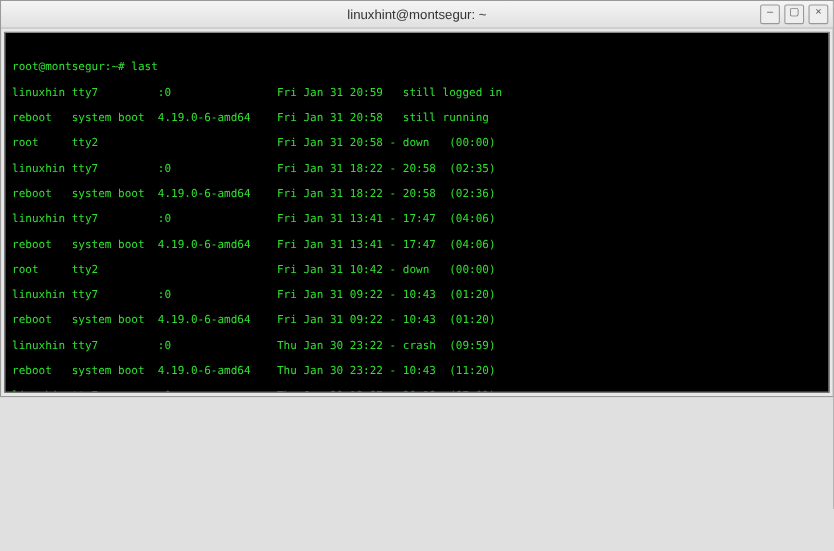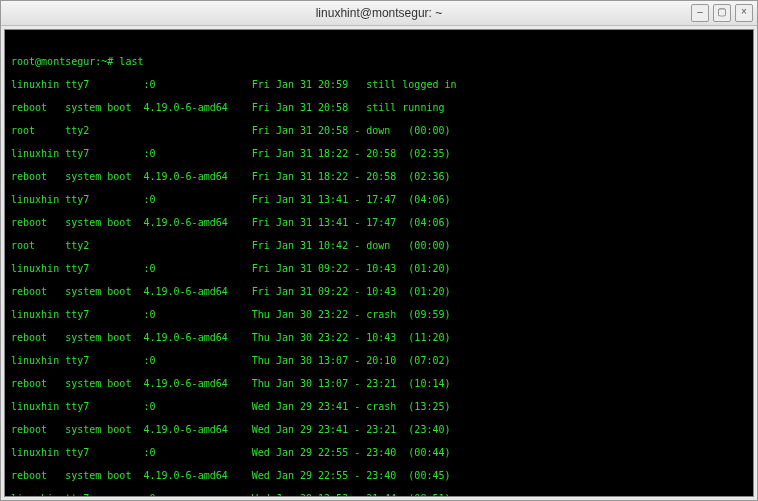--- a/index.html
+++ b/index.html
@@ -13,7 +13,7 @@
   }
   .window {
     width: 758px;
-    height: 501px;
+    height: 361px;
     background: #e8e8e8;
     border: 1px solid #999;
     box-sizing: border-box;

